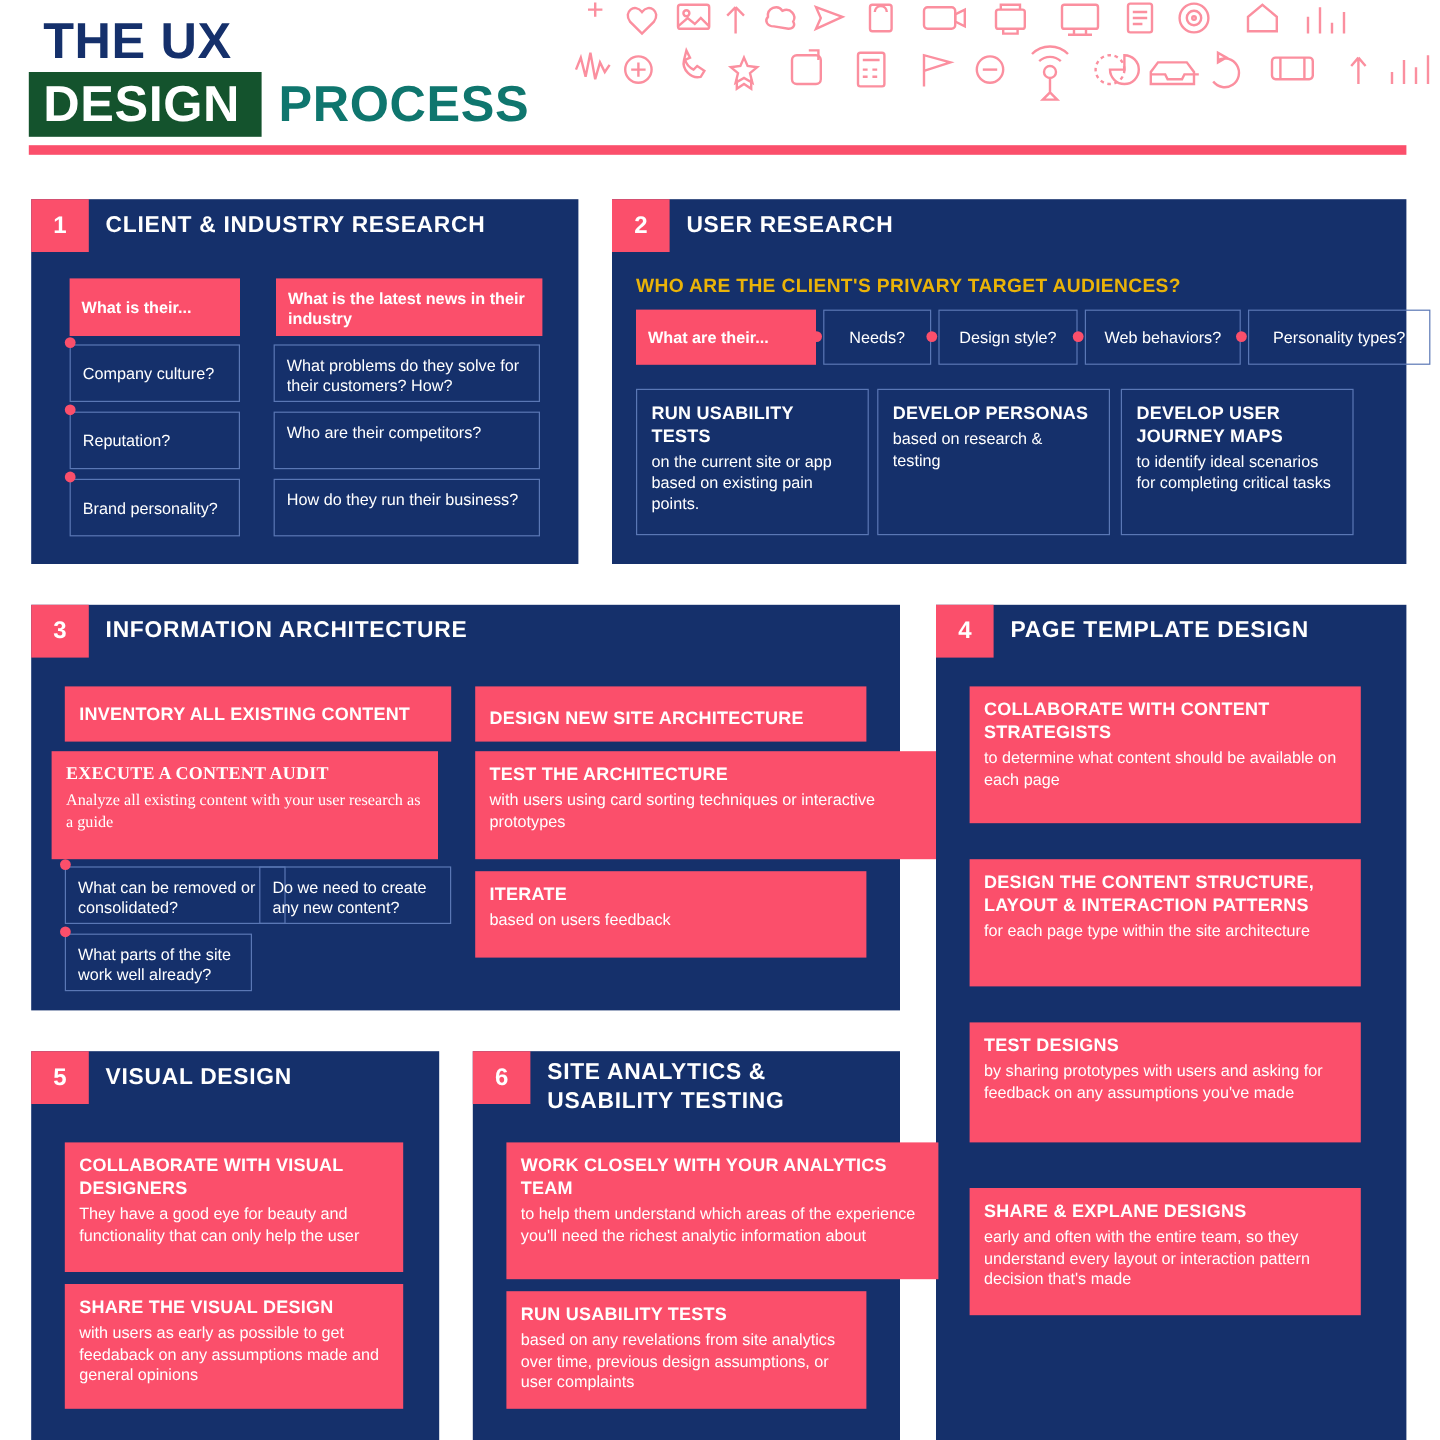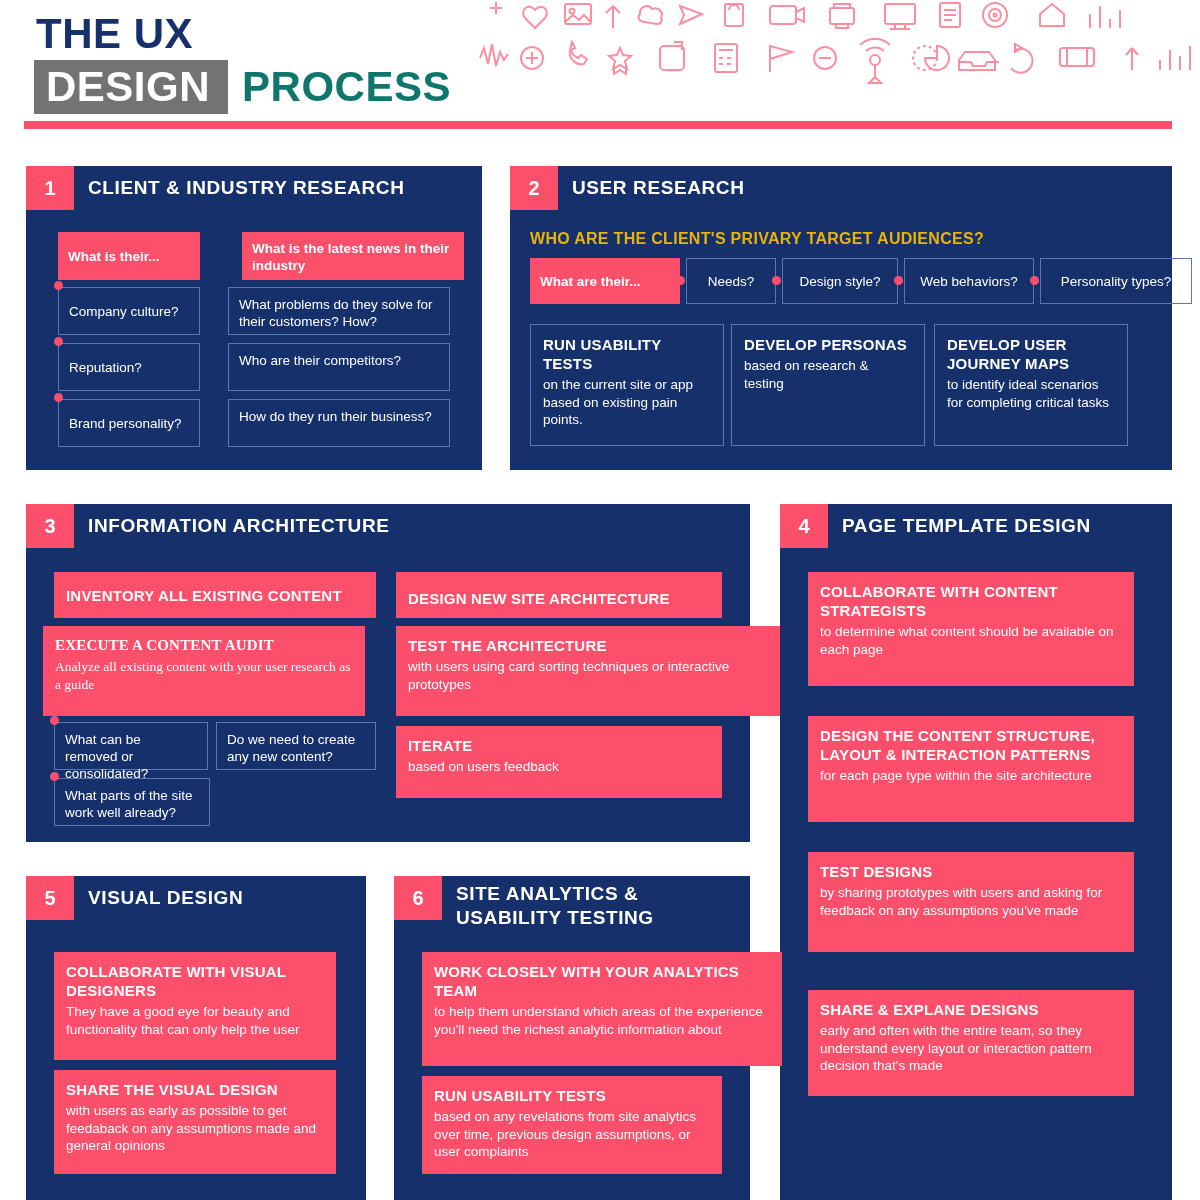--- a/index.html
+++ b/index.html
@@ -27,9 +27,9 @@
   }
   .title-line2 { display: flex; align-items: stretch; height: 54px; }
   .title-design {
-    background: #737373; color: #ffffff;
+    background: #14532d; color: #ffffff;
     font-size: 42px; font-weight: bold; line-height: 54px;
-    padding: 0 18px 0 12px; letter-spacing: 0.5px; margin-left: 10px;
+    padding: 0 18px 0 12px; letter-spacing: 0.5px;
   }
   .title-process {
     color: #0f766e; font-size: 42px; font-weight: bold;

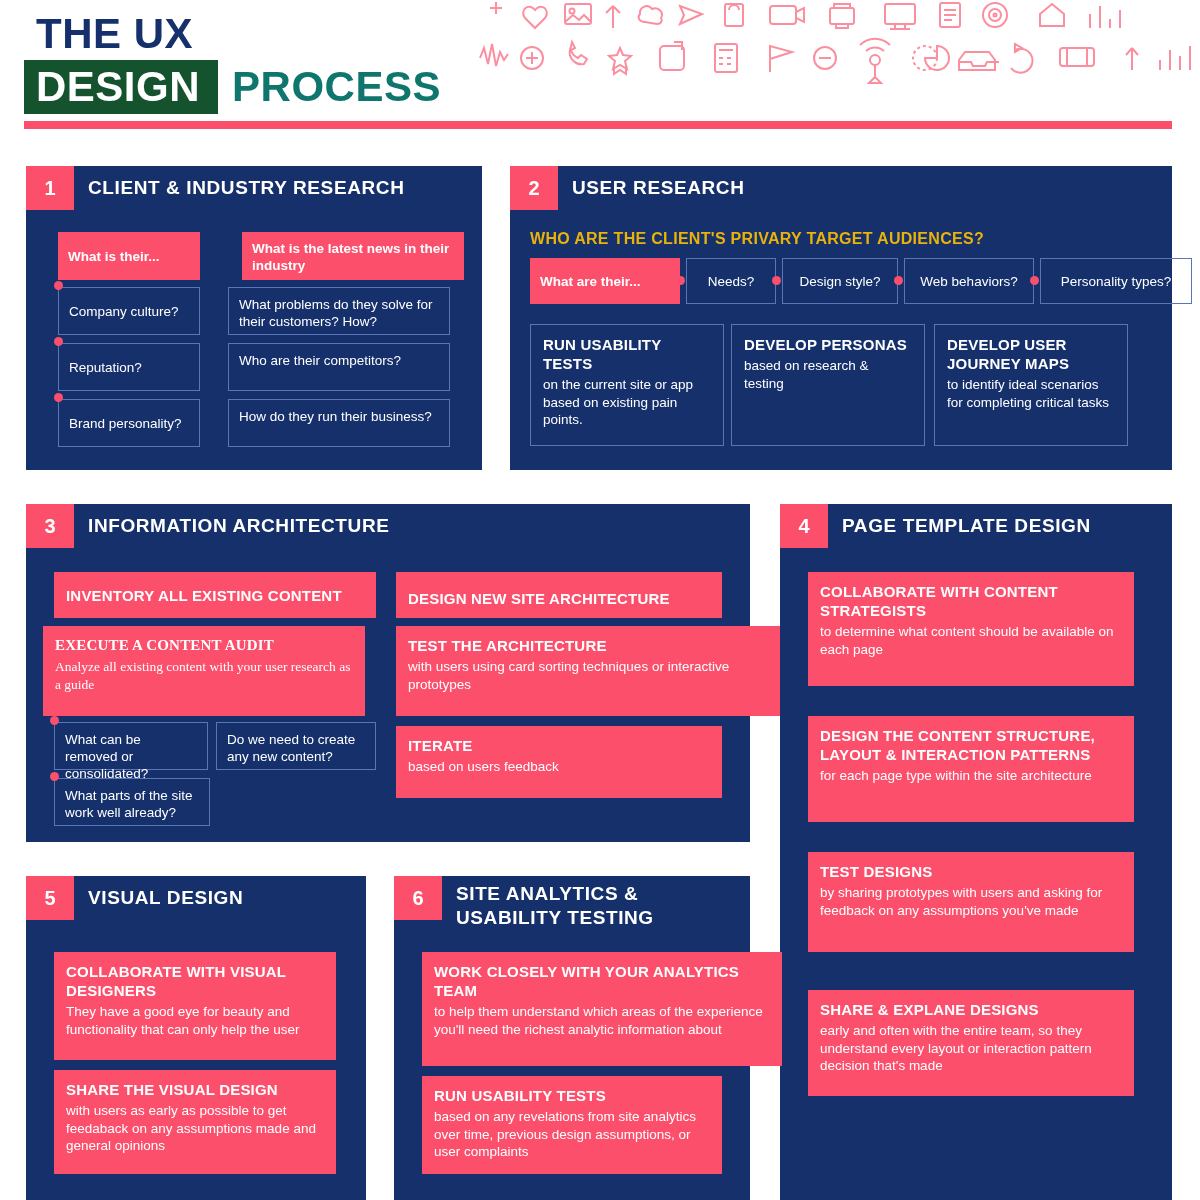--- a/index.html
+++ b/index.html
@@ -165,7 +165,7 @@
     <div class="dot" style="left:28px; top:171px;"></div>
     <div class="dot" style="left:28px; top:227px;"></div>
 
-    <div class="pbox" style="left:216px; top:66px; width:222px; height:48px;">What is the latest news in their industry</div>
+    <div class="pbox" style="left:204px; top:66px; width:222px; height:48px;">What is the latest news in their industry</div>
     <div class="obox" style="left:202px; top:121px; width:222px; height:48px;">What problems do they solve for their customers? How?</div>
     <div class="obox" style="left:202px; top:177px; width:222px; height:48px;">Who are their competitors?</div>
     <div class="obox" style="left:202px; top:233px; width:222px; height:48px;">How do they run their business?</div>

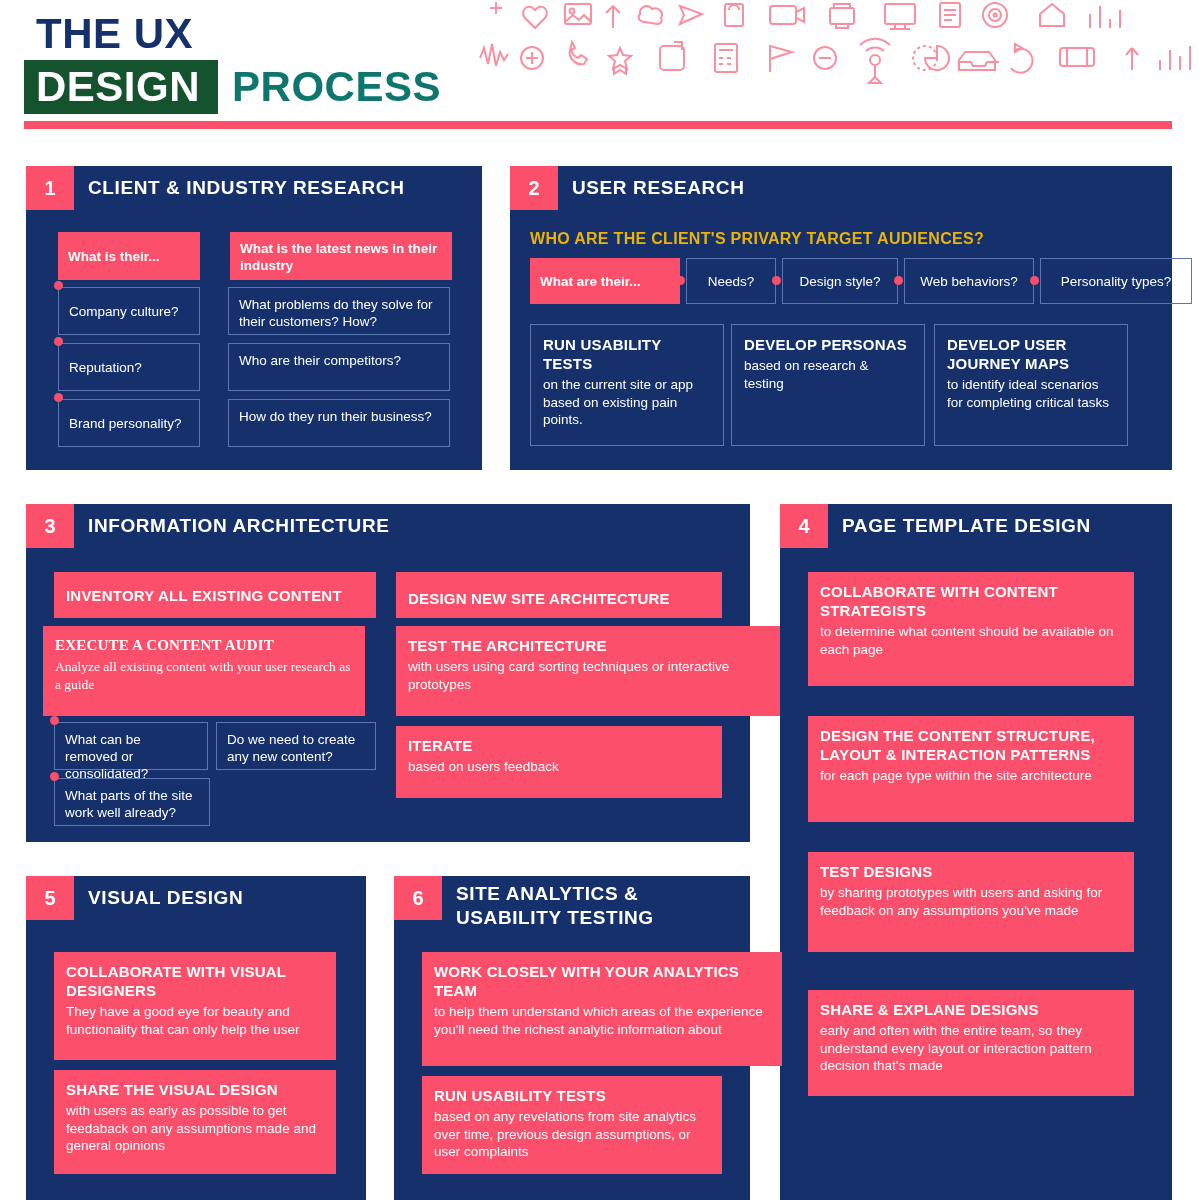--- a/index.html
+++ b/index.html
@@ -212,7 +212,7 @@
       <h4>EXECUTE A CONTENT AUDIT</h4>
       <p>Analyze all existing content with your user research as a guide</p>
     </div>
-    <div class="obox" style="left:28px; top:218px; width:154px; height:48px;">What can be removed or consolidated?</div>
+    <div class="obox" style="left:28px; top:218px; width:184px; height:48px;">What can be removed or consolidated?</div>
     <div class="obox" style="left:190px; top:218px; width:160px; height:48px;">Do we need to create any new content?</div>
     <div class="obox" style="left:28px; top:274px; width:156px; height:48px;">What parts of the site work well already?</div>
     <div class="dot" style="left:24px; top:212px;"></div>

